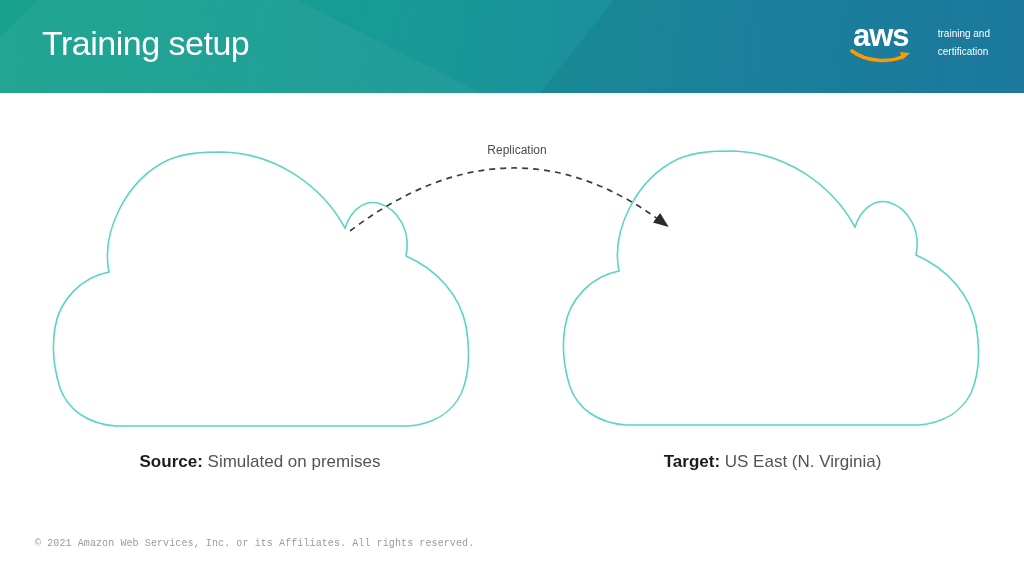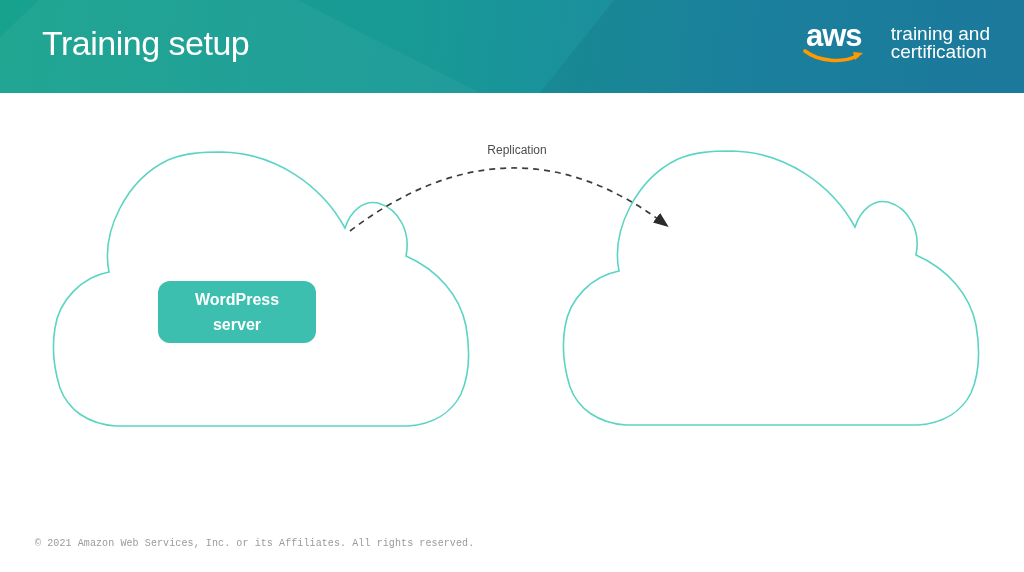--- a/index.html
+++ b/index.html
@@ -63,7 +63,7 @@
   .aws-smile { display: block; margin-top: 0px; }
   .aws-tagline {
     color: #ffffff;
-    font-size: 19px;
+    font-size: 10px;
     line-height: 18px;
     font-weight: 400;
   }

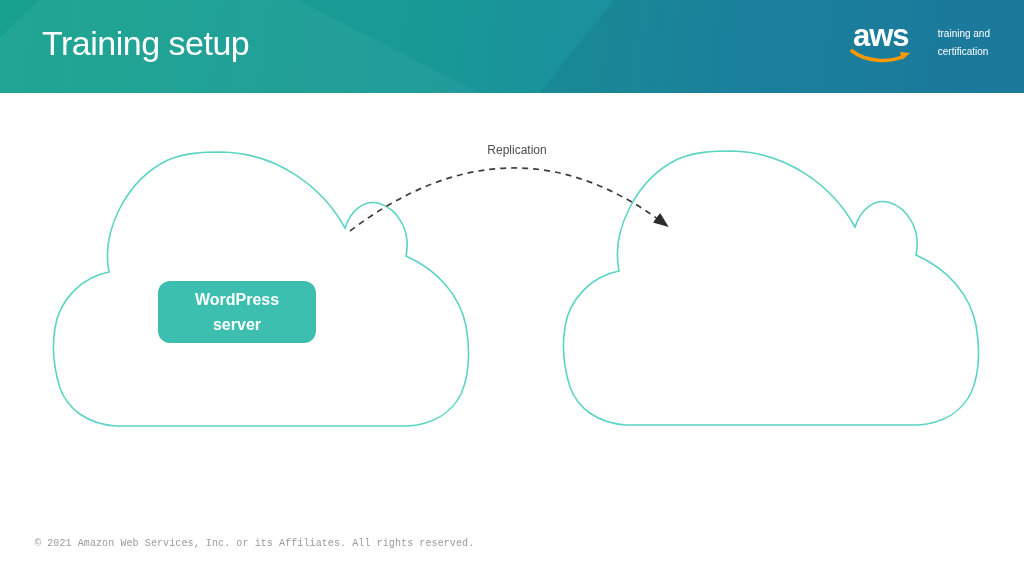--- a/index.html
+++ b/index.html
@@ -186,7 +186,6 @@
 
   <div class="replication-label">Replication</div>
 
-  <div class="node-box">WordPress server</div>
 
 
   <div class="footer-copyright">© 2021 Amazon Web Services, Inc. or its Affiliates. All rights reserved.</div>

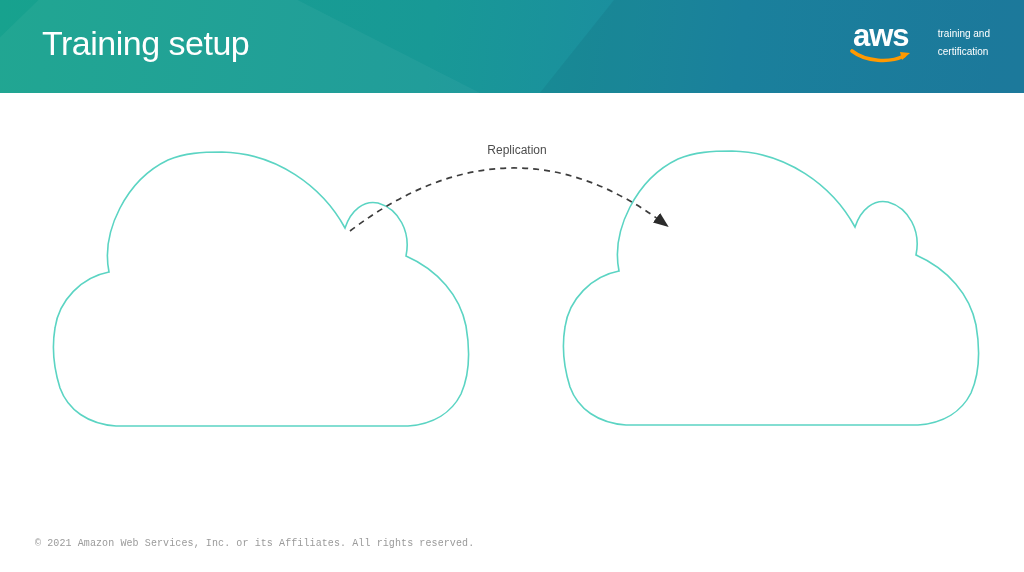--- a/index.html
+++ b/index.html
@@ -187,6 +187,9 @@
   <div class="replication-label">Replication</div>
 
 
+  <div class="caption caption-source">
+    <span class="prefix">Source:</span><span> Simulated on premises</span>
+  </div>
 
   <div class="footer-copyright">© 2021 Amazon Web Services, Inc. or its Affiliates. All rights reserved.</div>
 

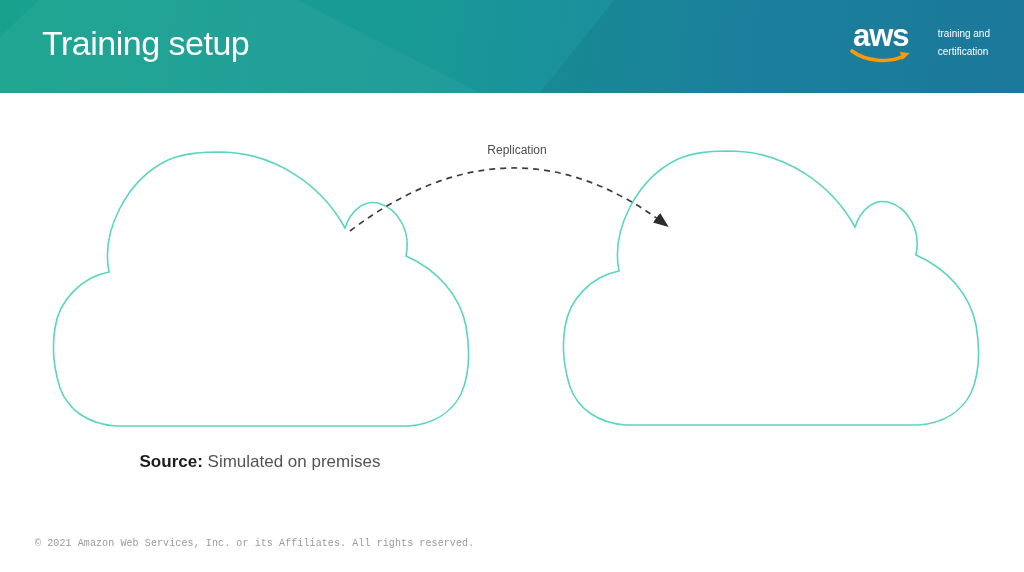--- a/index.html
+++ b/index.html
@@ -190,6 +190,9 @@
   <div class="caption caption-source">
     <span class="prefix">Source:</span><span> Simulated on premises</span>
   </div>
+  <div class="caption caption-target">
+    <span class="prefix">Target:</span><span> US East (N. Virginia)</span>
+  </div>
 
   <div class="footer-copyright">© 2021 Amazon Web Services, Inc. or its Affiliates. All rights reserved.</div>
 

